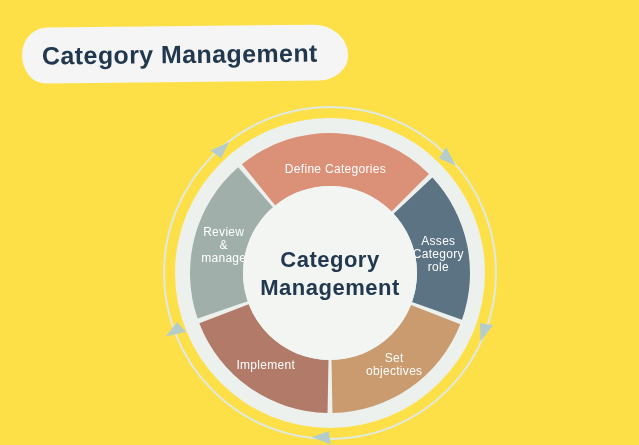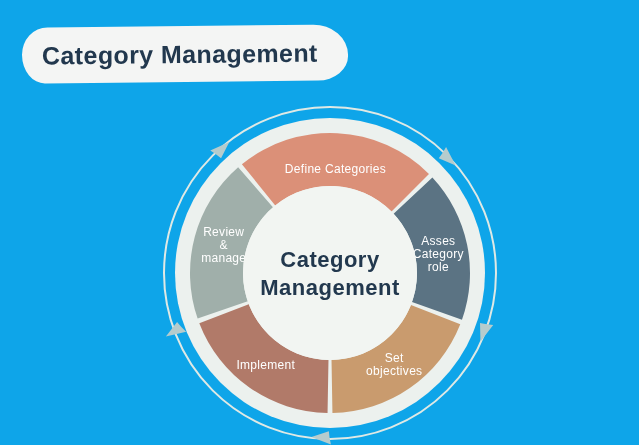--- a/index.html
+++ b/index.html
@@ -12,7 +12,7 @@
     position: relative;
     width: 639px;
     height: 445px;
-    background: #0ea5e9;
+    background: #fde047;
     overflow: hidden;
   }
   .title-blob {

